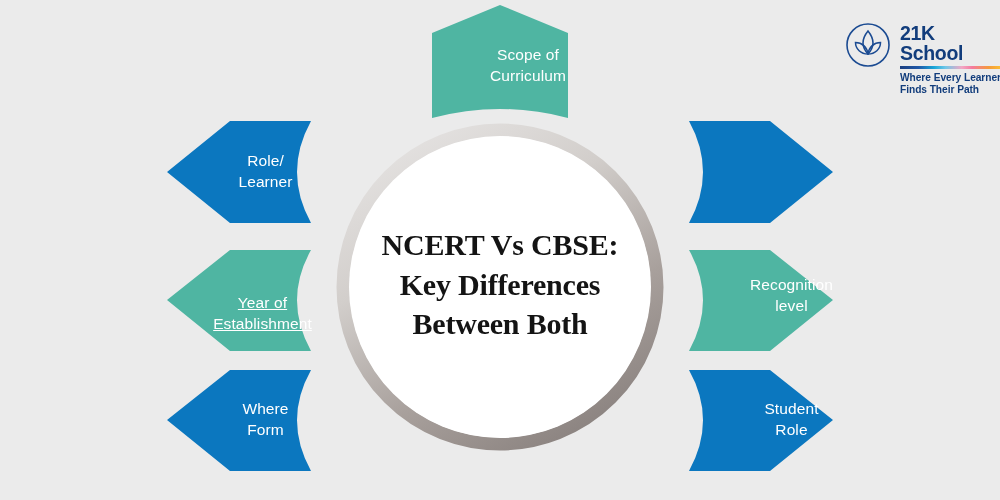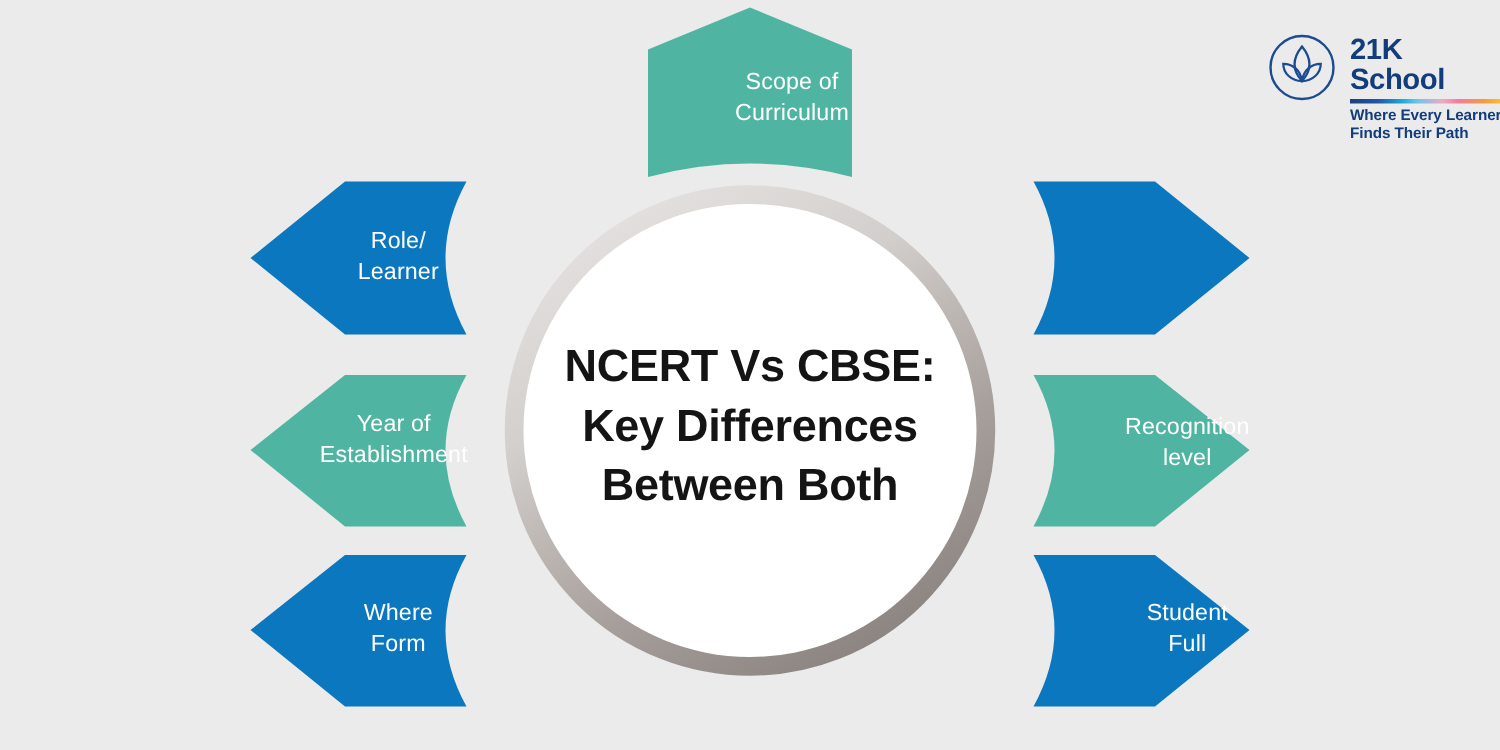--- a/index.html
+++ b/index.html
@@ -52,7 +52,7 @@
     width: 340px;
     text-align: center;
     color: #141414;
-    font-family: Liberation Sans, sans-serif;
+    font-family: Liberation Serif, serif;
     font-size: 30px;
     font-weight: bold;
     line-height: 1.32;

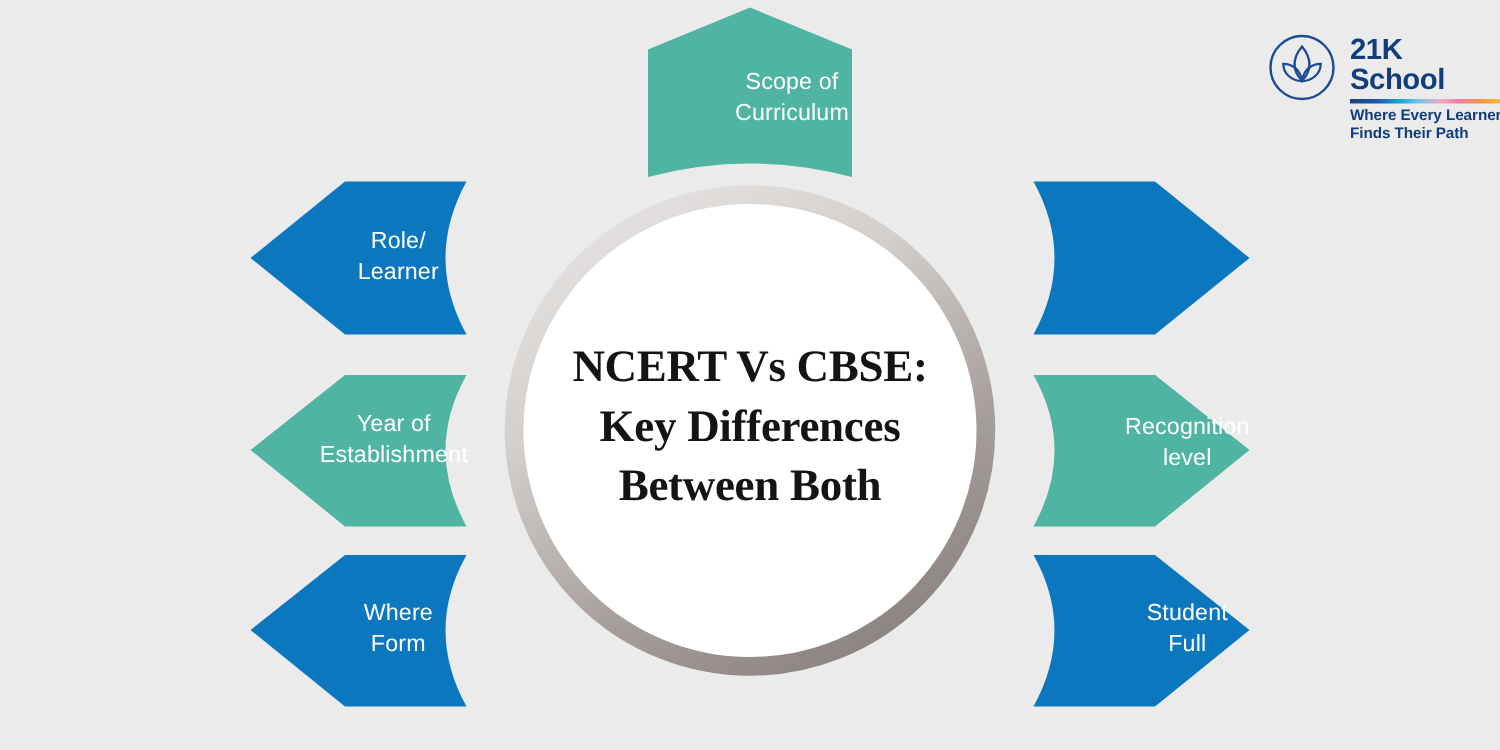--- a/index.html
+++ b/index.html
@@ -188,7 +188,7 @@
 Learner</div>
 
 
-  <div class="chev-label" style="left:169px; top:272px; width:131px;">Year of
+  <div class="chev-label" style="left:169px; top:292px; width:131px;text-decoration:underline;">Year of
 Establishment</div>
 
   <div class="chev-label" style="left:700px; top:274px; width:127px;">Recognition

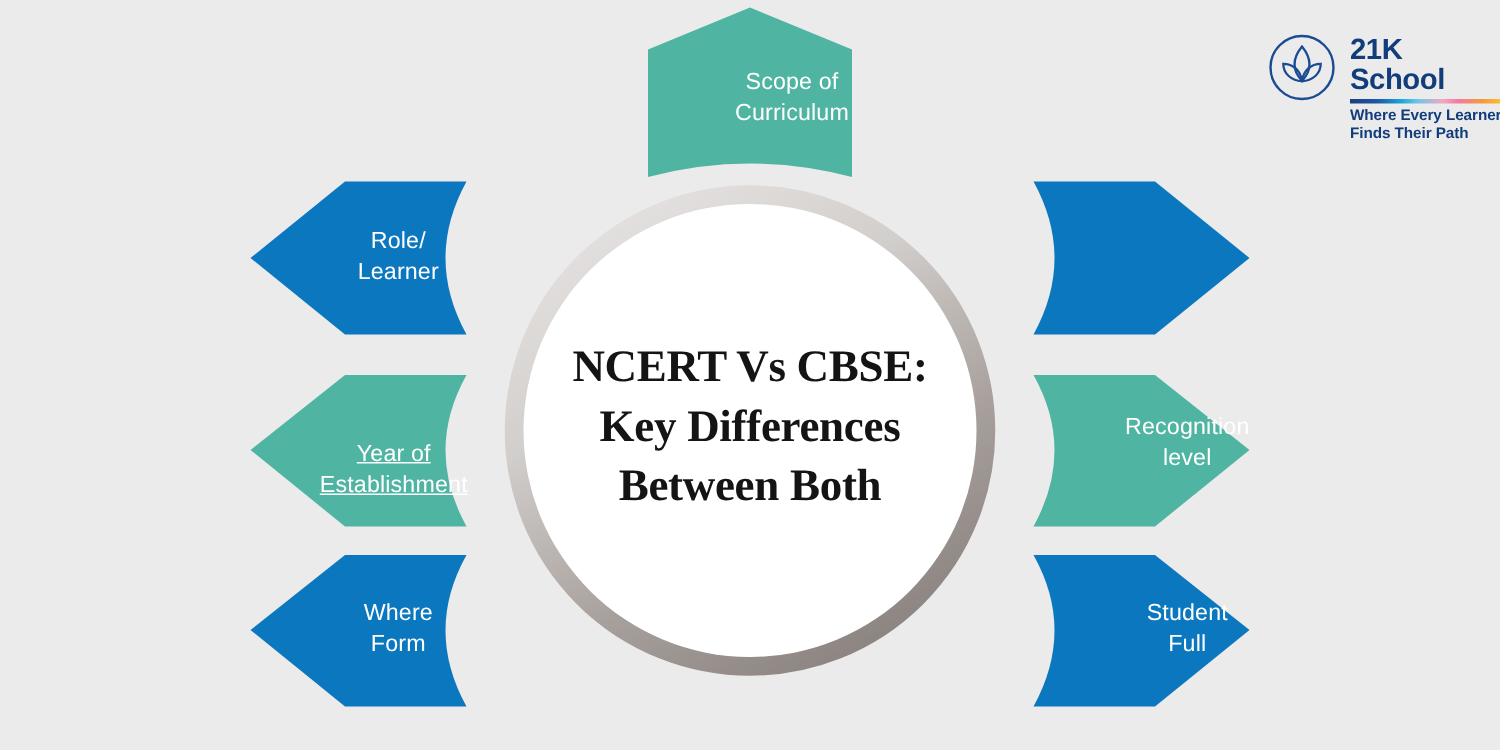--- a/index.html
+++ b/index.html
@@ -198,7 +198,7 @@
 Form</div>
 
   <div class="chev-label" style="left:700px; top:398px; width:127px;">Student
-Full</div>
+Role</div>
 
   <div id="center-title">NCERT Vs CBSE:
 Key Differences

